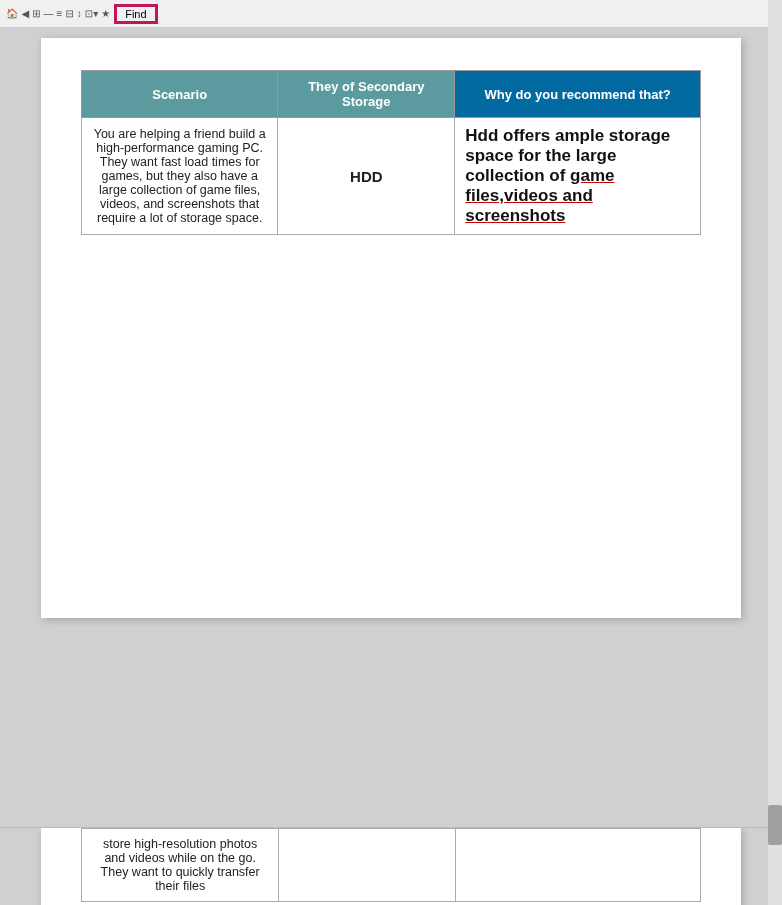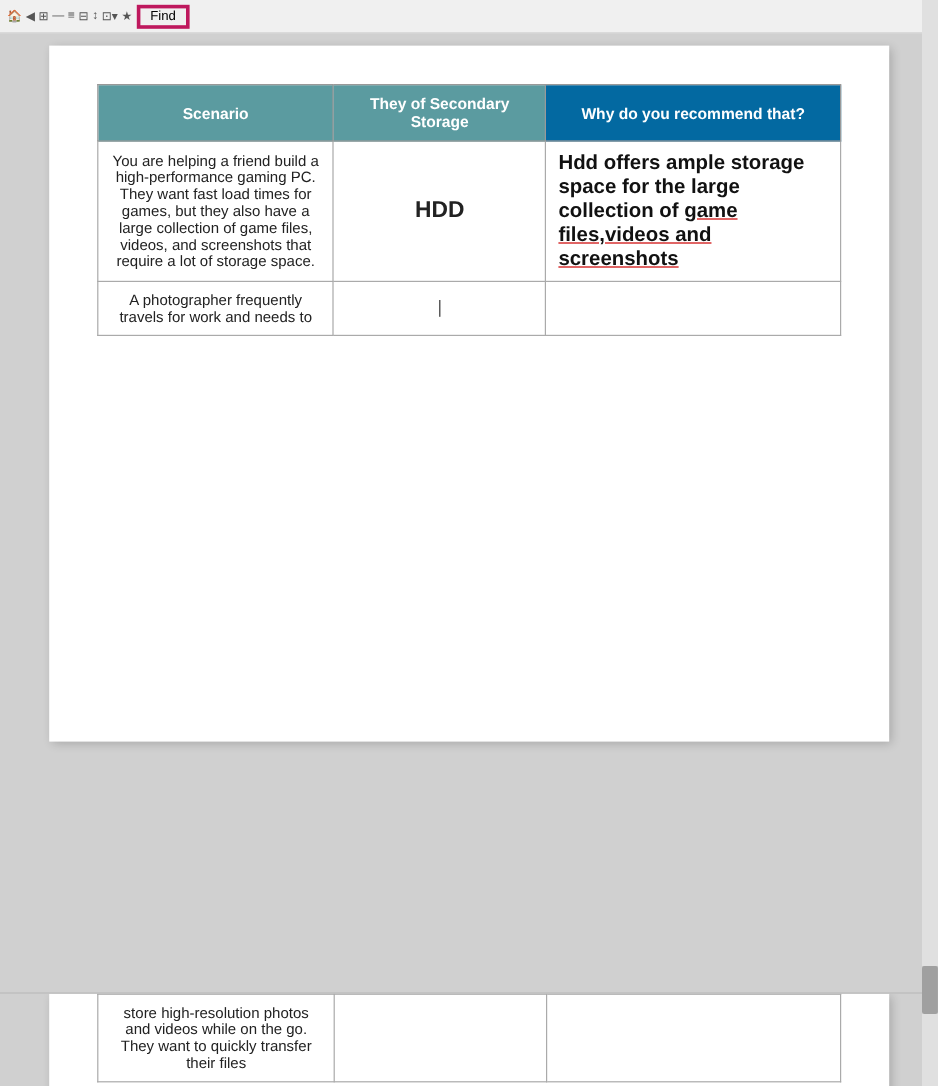--- a/index.html
+++ b/index.html
@@ -101,7 +101,7 @@
       vertical-align: middle;
       width: 180px;
       font-weight: bold;
-      font-size: 19px;
+      font-size: 15px;
     }
 
     td.why-col {

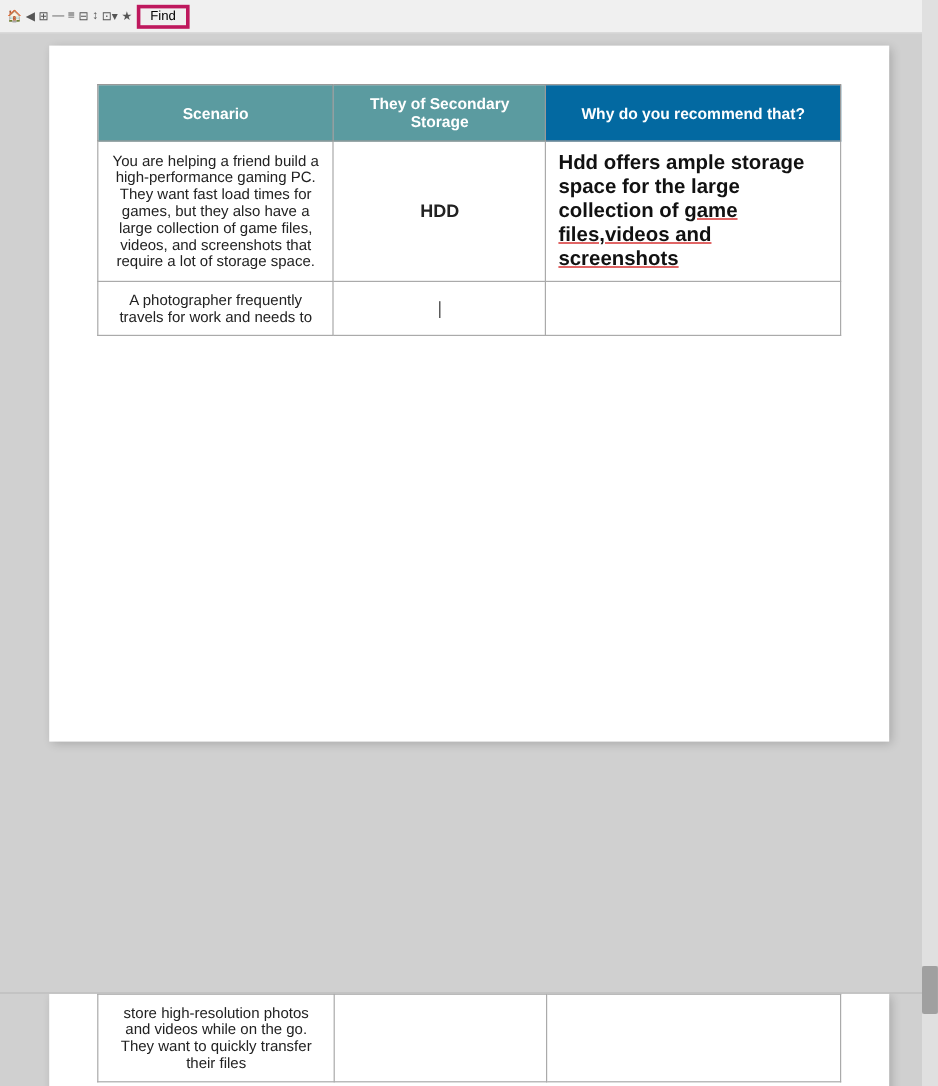--- a/index.html
+++ b/index.html
@@ -240,15 +240,6 @@
           </span>
         </td>
       </tr>
-      <tr>
-        <td class="scenario-col">
-          <span>A photographer frequently travels for work and needs to</span>
-        </td>
-        <td class="type-col">
-          <span class="cursor-line"></span>
-        </td>
-        <td class="why-col"></td>
-      </tr>
     </tbody>
   </table>
 </div>

